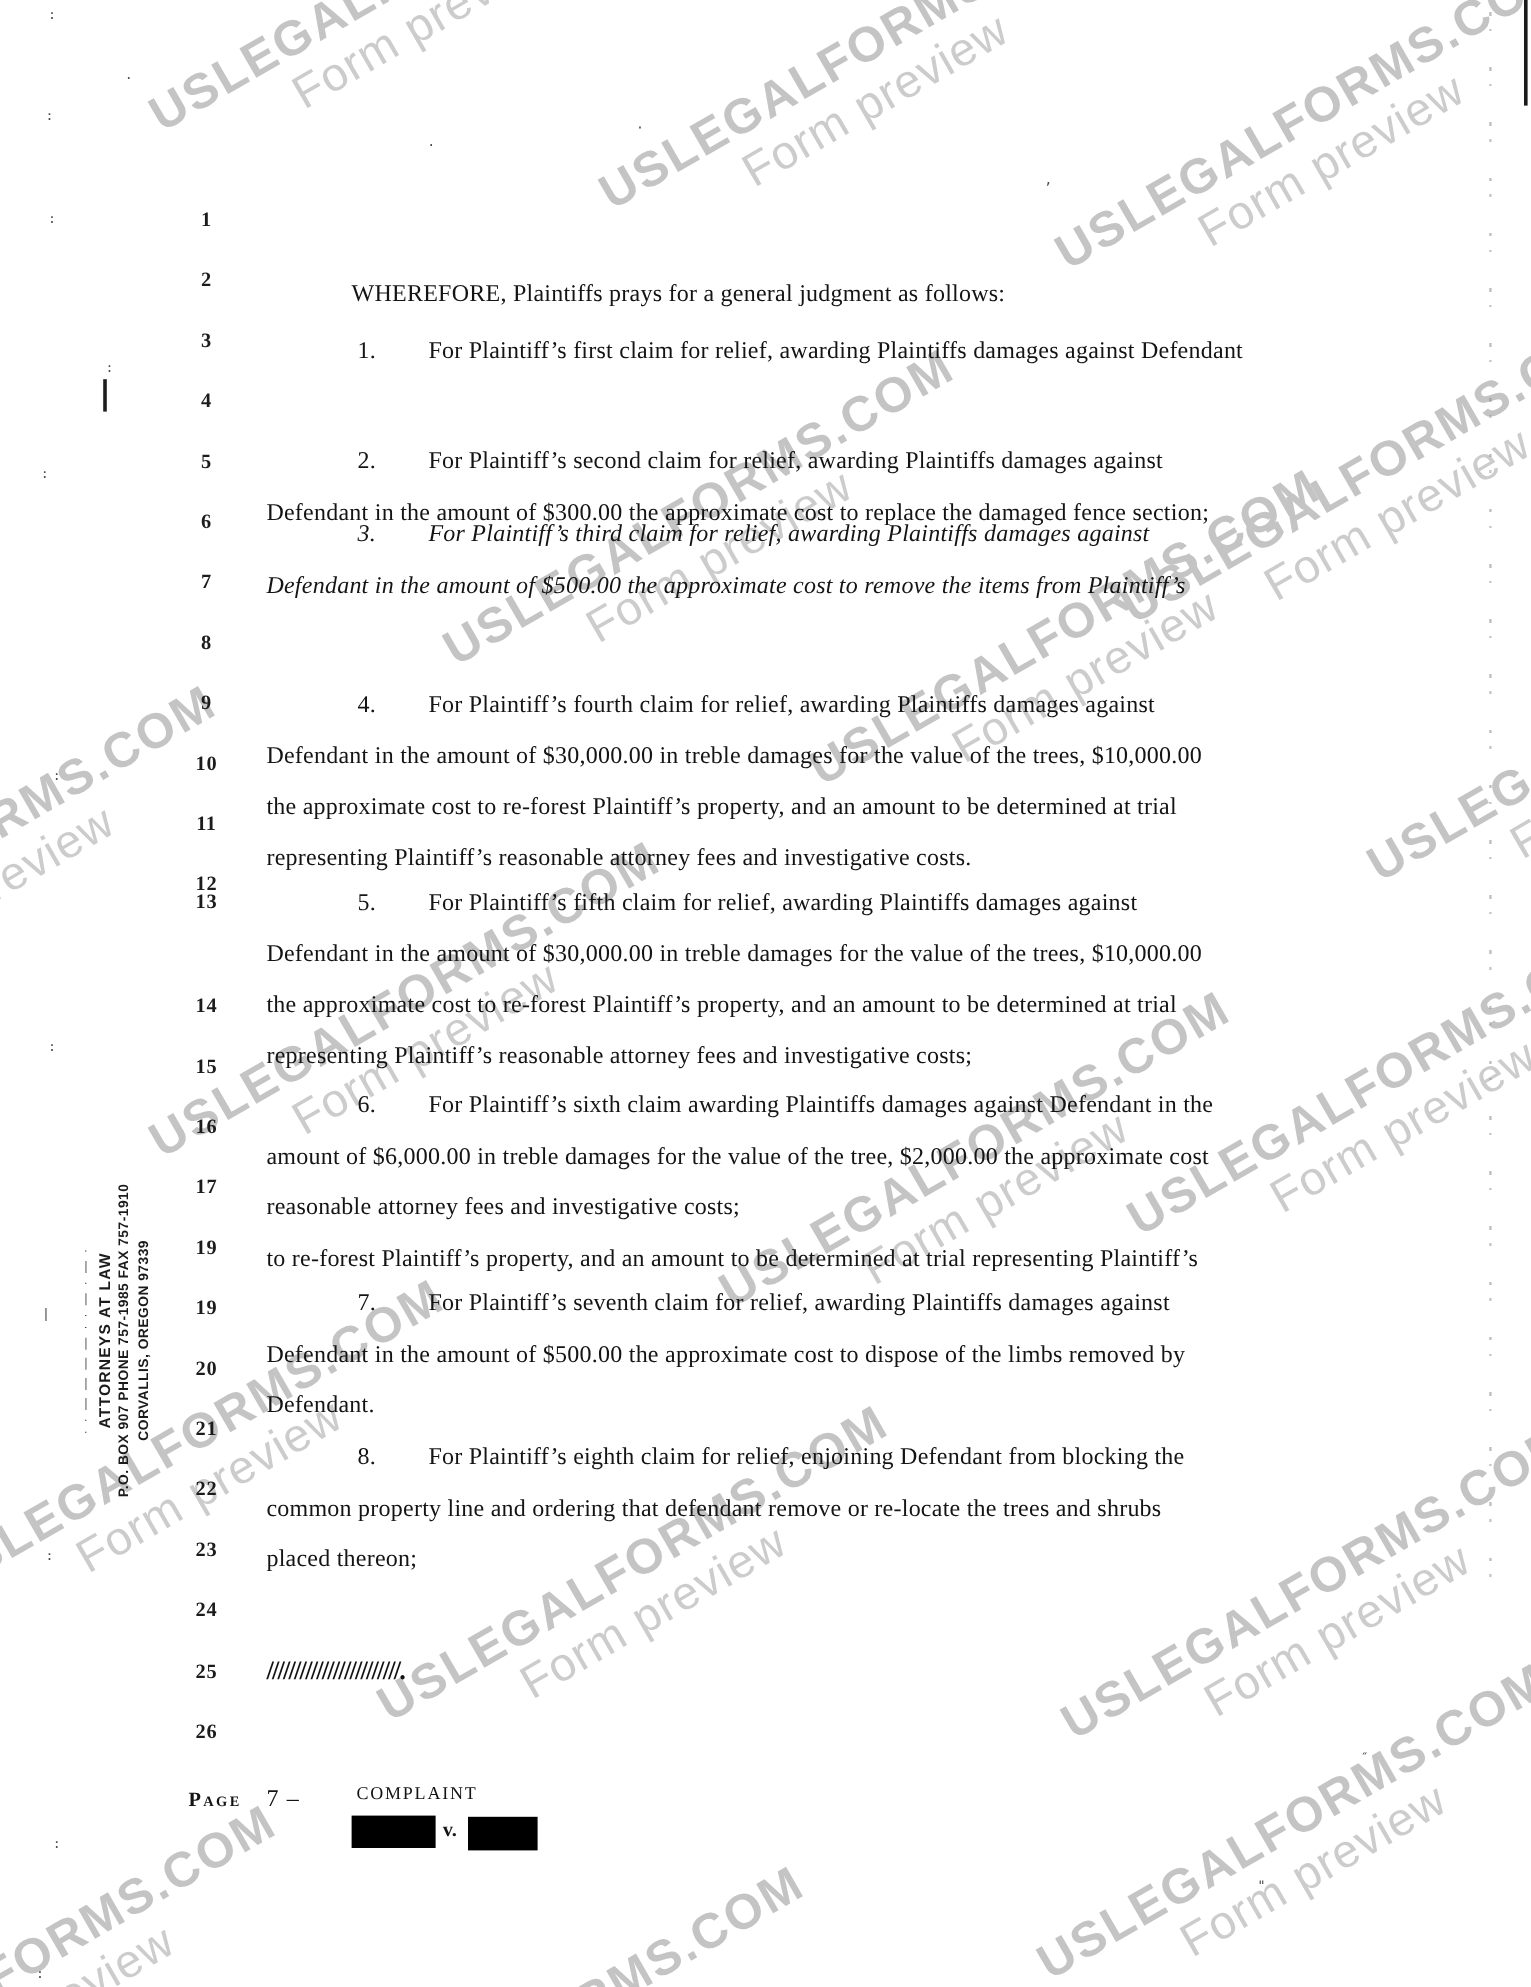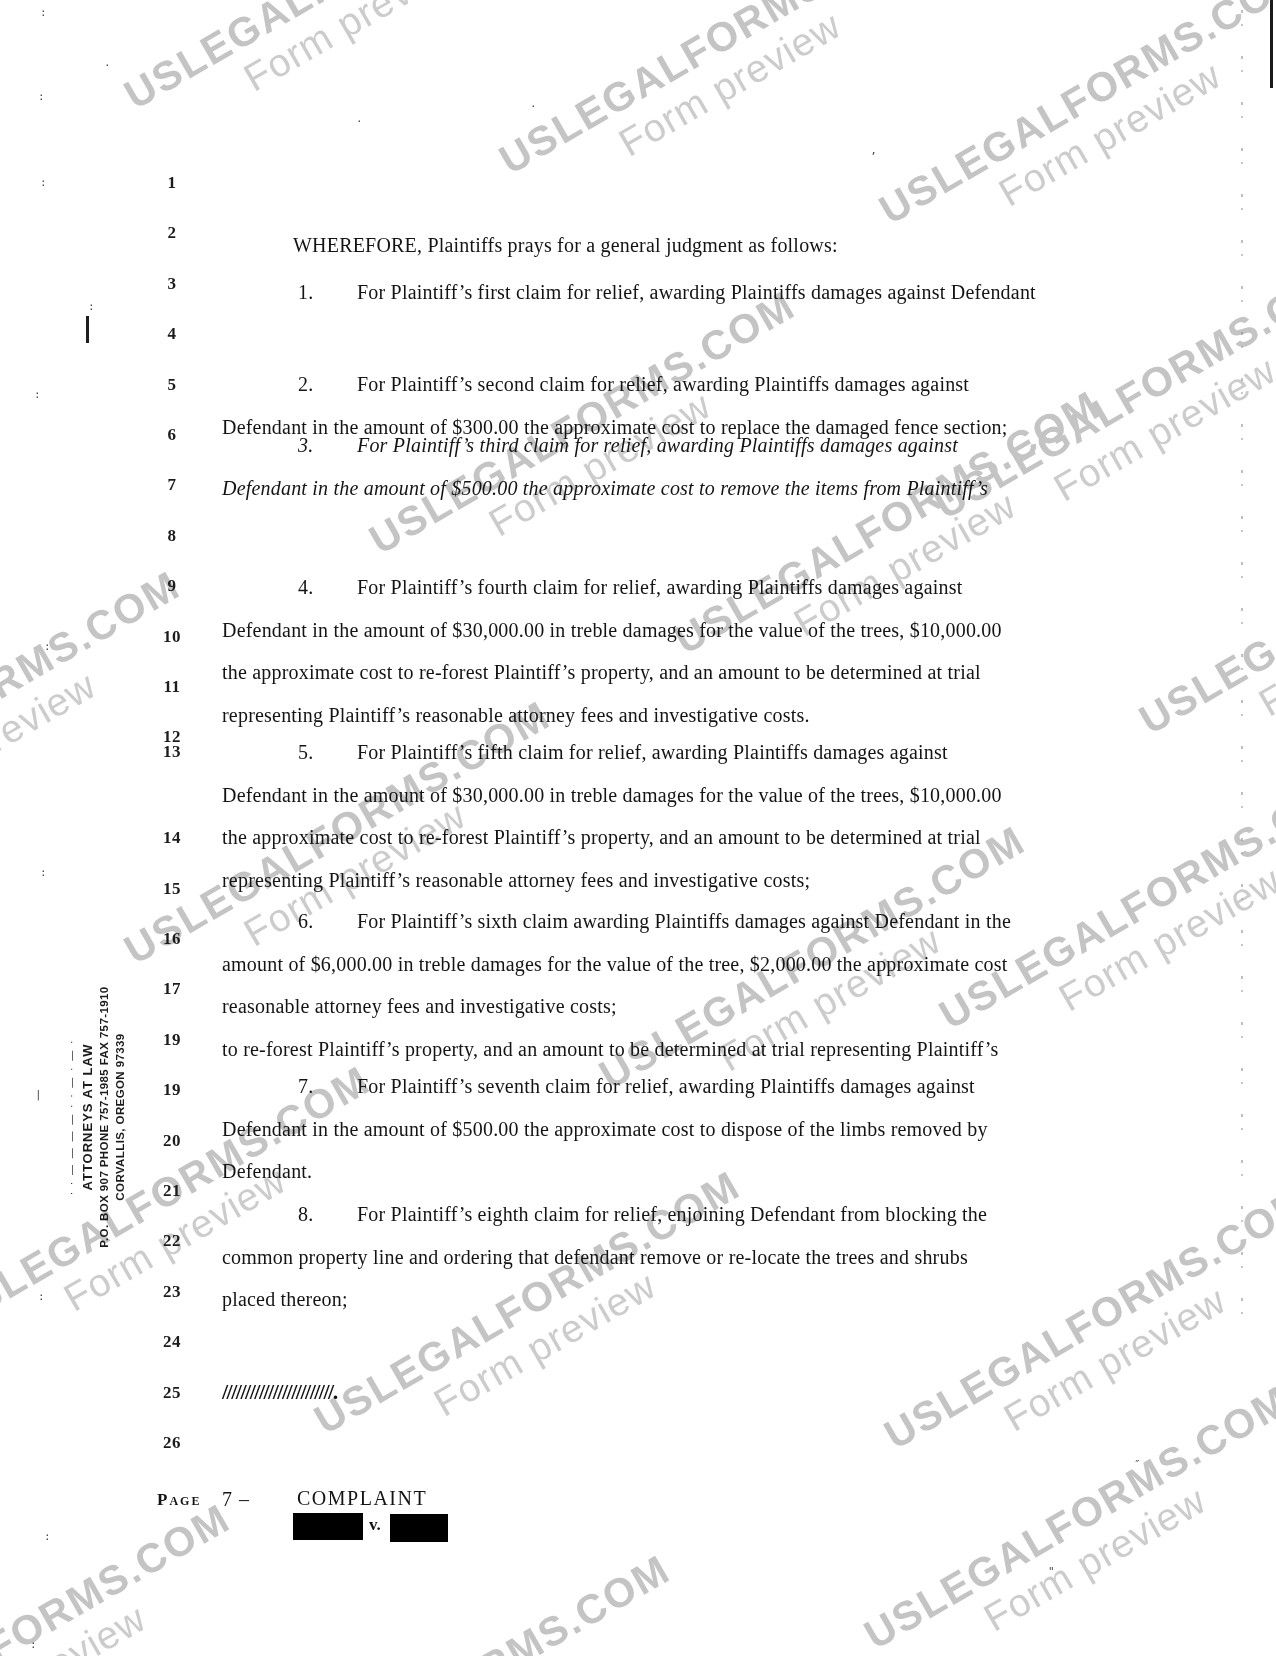--- a/index.html
+++ b/index.html
@@ -56,7 +56,7 @@
   .footer { position:absolute; z-index:3; inset:auto auto 0 0; width:100%; height:0; }
   .f-page  { position:absolute; left:133px; top:-166px; font-size:17px; font-weight:bold; letter-spacing:2px; font-variant:small-caps;margin-left:24px; }
   .f-num   { position:absolute; left:222px; top:-168px; font-size:20px; letter-spacing:1px; }
-  .f-title { position:absolute; left:297px; top:-169px; font-size:20px; letter-spacing:1.5px; }
+  .f-title { position:absolute; left:297px; top:-169px; font-size:15px; letter-spacing:1.5px; }
   .f-redact1 { position:absolute; left:293px; top:-143px; width:70px; height:27px; background:#000; }
   .f-vs    { position:absolute; left:369px; top:-141px; font-size:17px; font-weight:bold; }
   .f-redact2 { position:absolute; left:390px; top:-142px; width:58px; height:28px; background:#000; }

